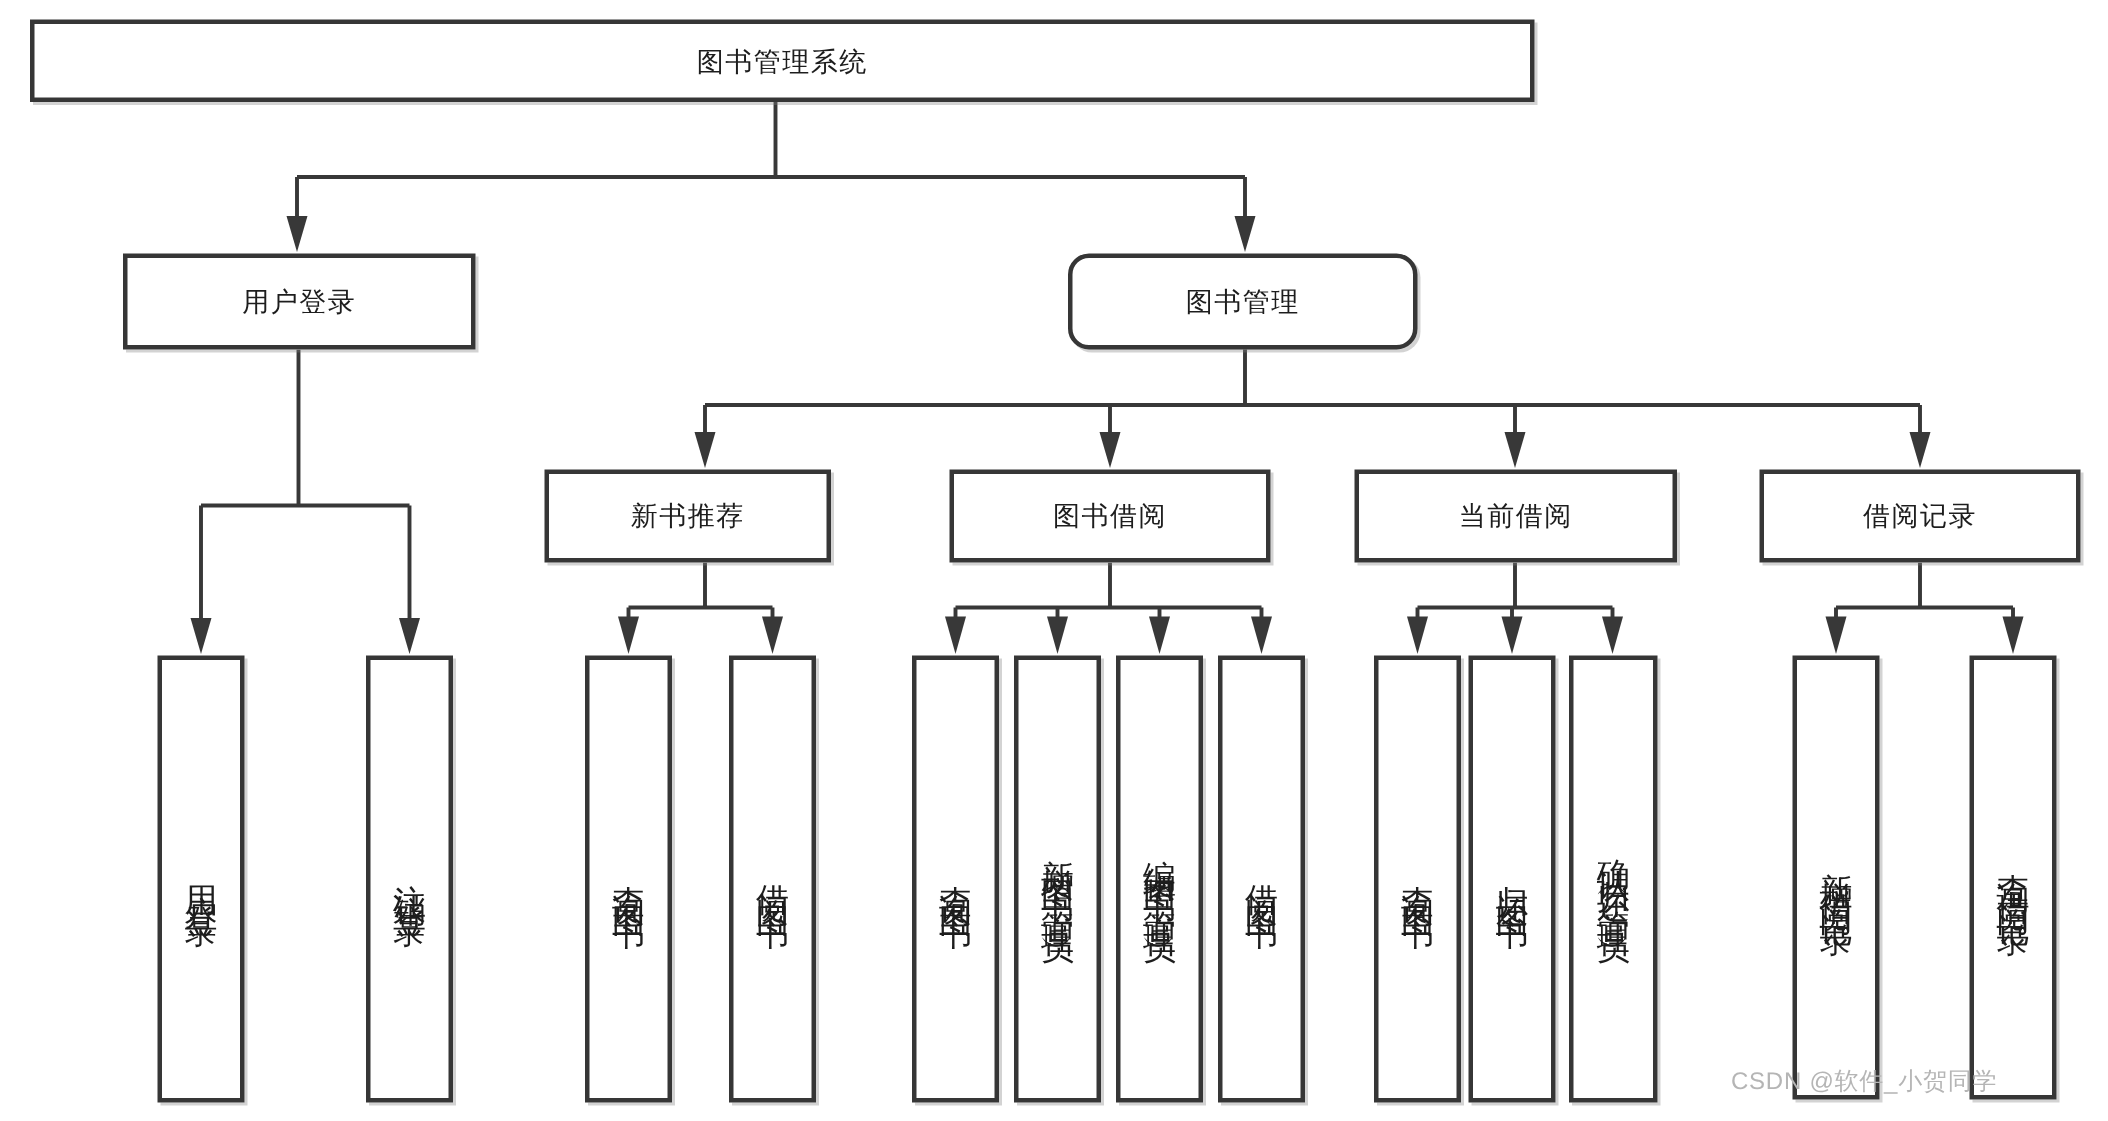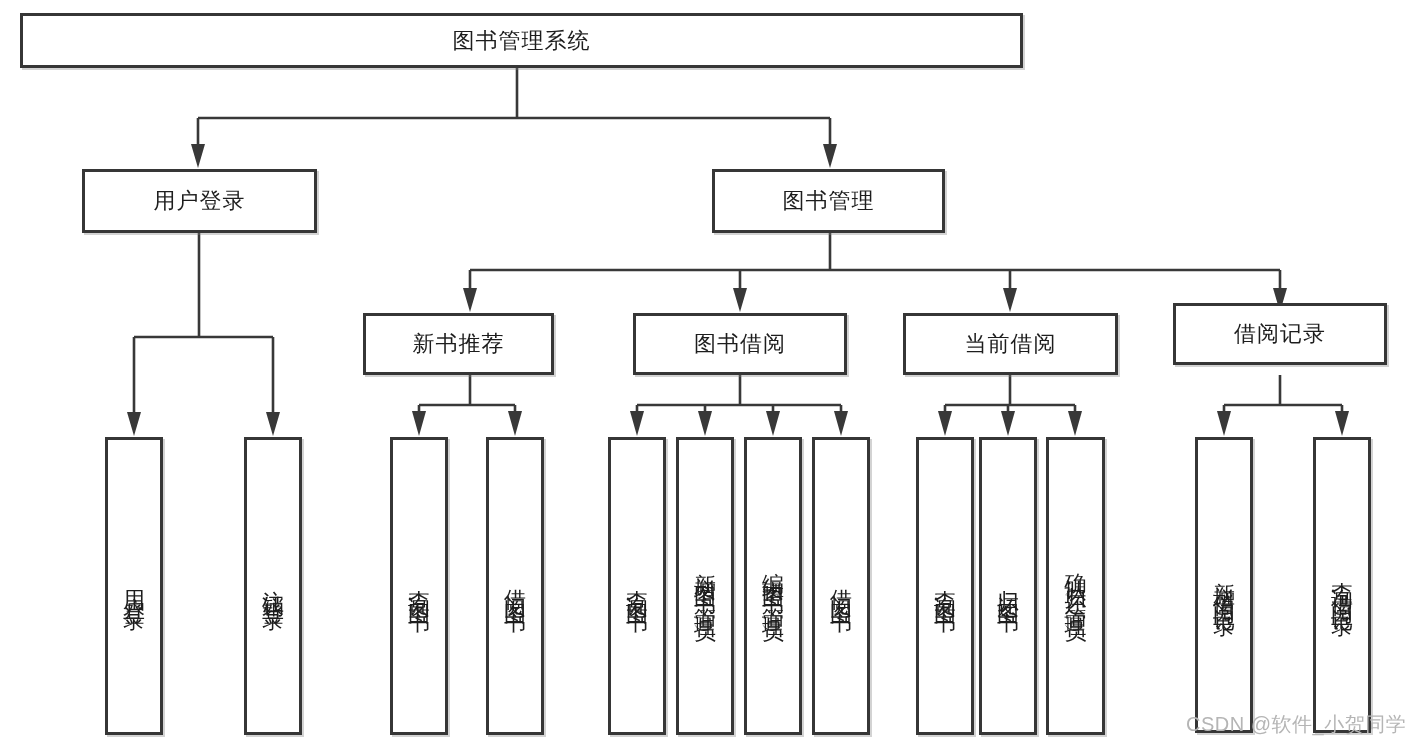--- a/index.html
+++ b/index.html
@@ -30,7 +30,7 @@
     z-index: 1;
     text-align: center;
   }
-  .hnode { font-size: 22px; letter-spacing: 1px; text-align: center; }
+  .hnode { font-size: 18px; letter-spacing: 1px; text-align: center; }
   .leaf {
     writing-mode: vertical-rl;
     text-orientation: mixed;

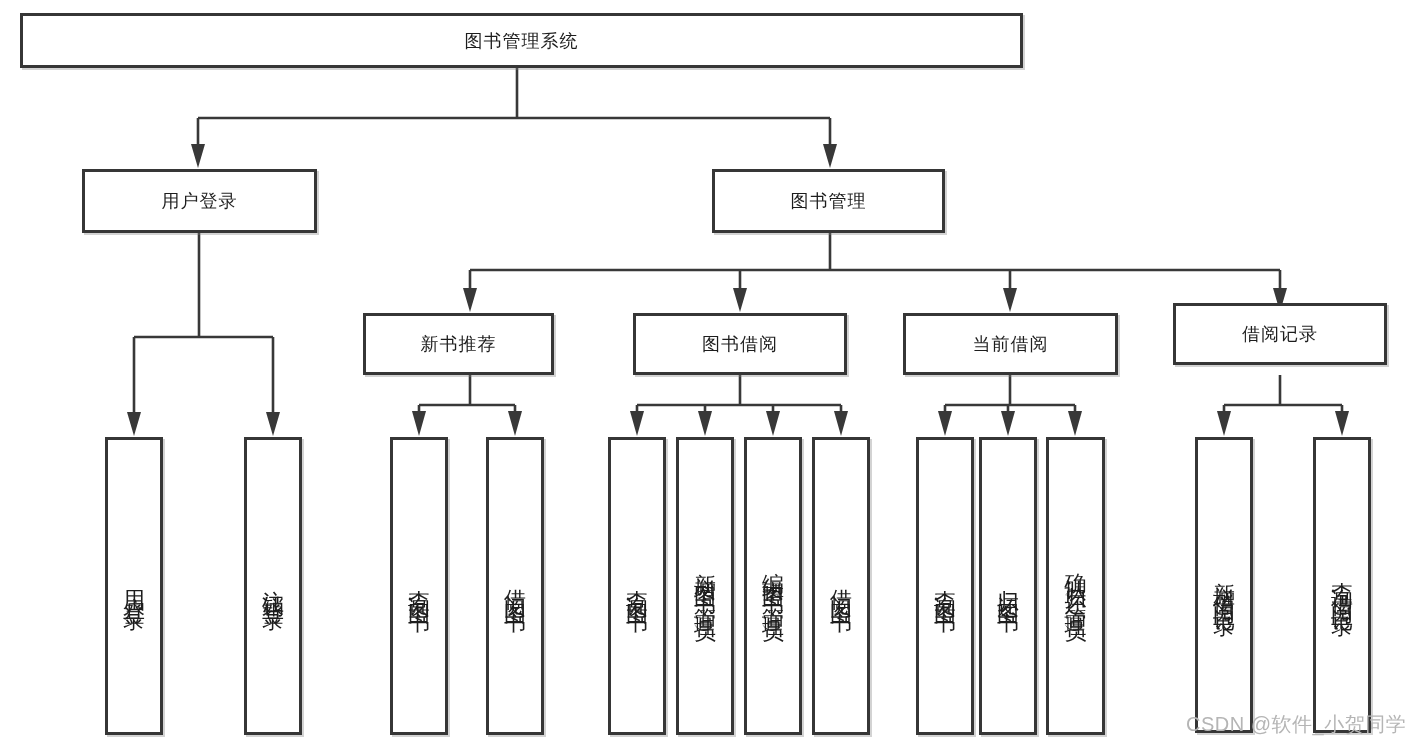--- a/index.html
+++ b/index.html
@@ -97,7 +97,7 @@
   <div class="node hnode" style="left:20px; top:13px; width:1003px; height:55px;">图书管理系统</div>
 
   <div class="node hnode" style="left:82px; top:169px; width:235px; height:64px;">用户登录</div>
-  <div class="node hnode" style="left:712px; top:169px; width:233px; height:64px;">图书管理</div>
+  <div class="node hnode" style="left:712px; top:169px; width:233px; height:64px;border-radius:14px;">图书管理</div>
 
   <div class="node hnode" style="left:363px; top:313px; width:191px; height:62px;">新书推荐</div>
   <div class="node hnode" style="left:903px; top:313px; width:215px; height:62px;">当前借阅</div>

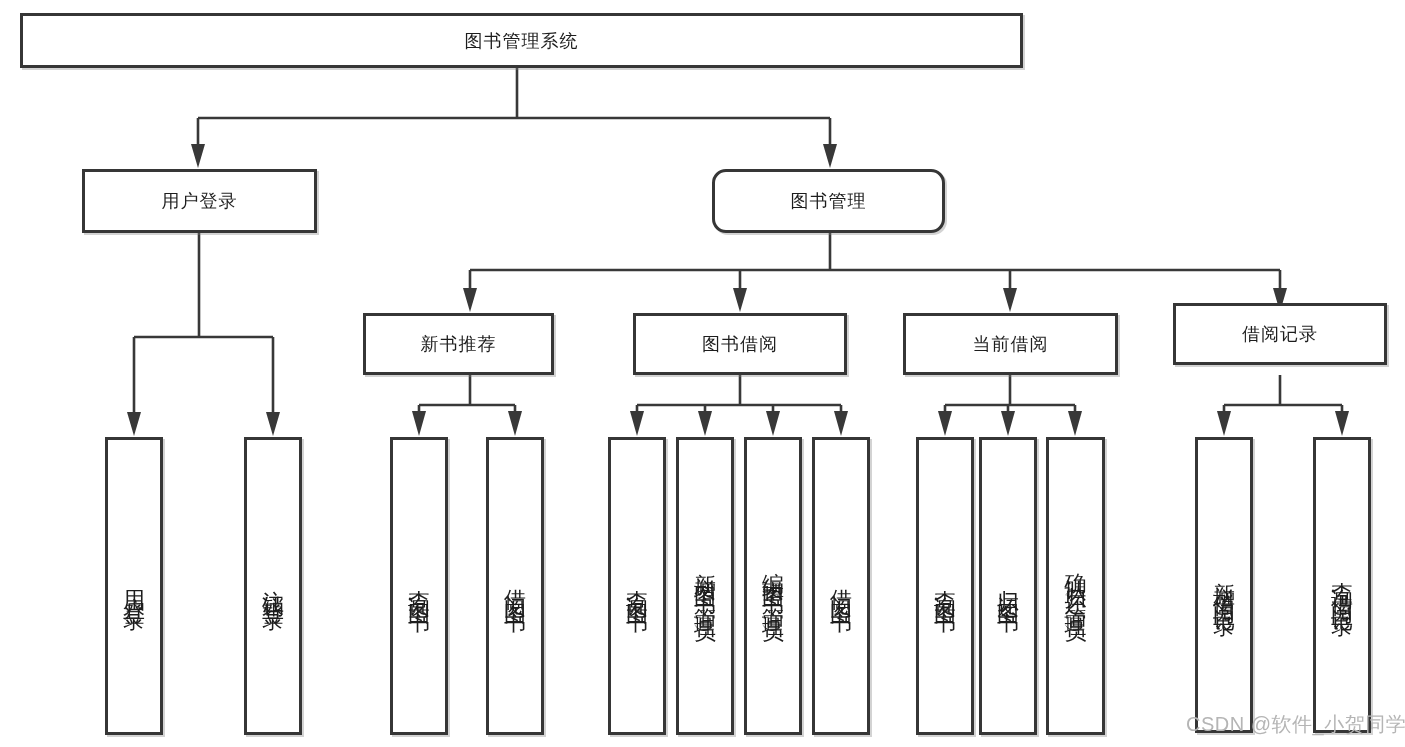--- a/index.html
+++ b/index.html
@@ -102,7 +102,7 @@
   <div class="node hnode" style="left:363px; top:313px; width:191px; height:62px;">新书推荐</div>
   <div class="node hnode" style="left:903px; top:313px; width:215px; height:62px;">当前借阅</div>
   <div class="node hnode" style="left:633px; top:313px; width:214px; height:62px;">图书借阅</div>
-  <div class="node hnode" style="left:1173px; top:303px; width:214px; height:62px;">借阅记录</div>
+  <div class="node hnode" style="left:1173px; top:313px; width:214px; height:62px;">借阅记录</div>
 
   <div class="node leaf" style="left:105px; top:437px; width:58px; height:298px;">用户登录</div>
   <div class="node leaf" style="left:244px; top:437px; width:58px; height:298px;">注销登录</div>

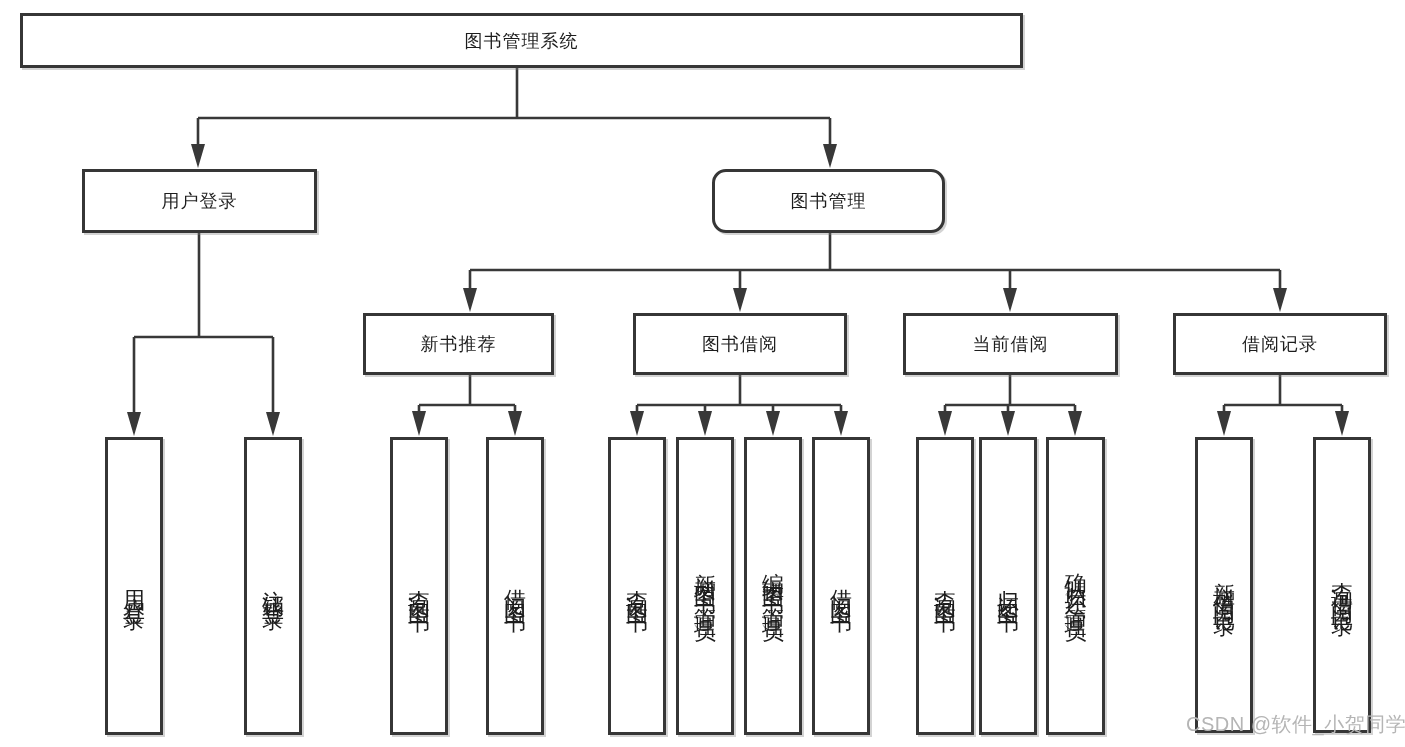--- a/index.html
+++ b/index.html
@@ -40,9 +40,9 @@
   }
   #watermark {
     position: absolute;
-    left: 1186px;
+    left: 1154px;
     top: 711px;
-    font-size: 20px;
+    font-size: 16px;
     color: #b5b5b5;
     letter-spacing: 0.5px;
     white-space: nowrap;

